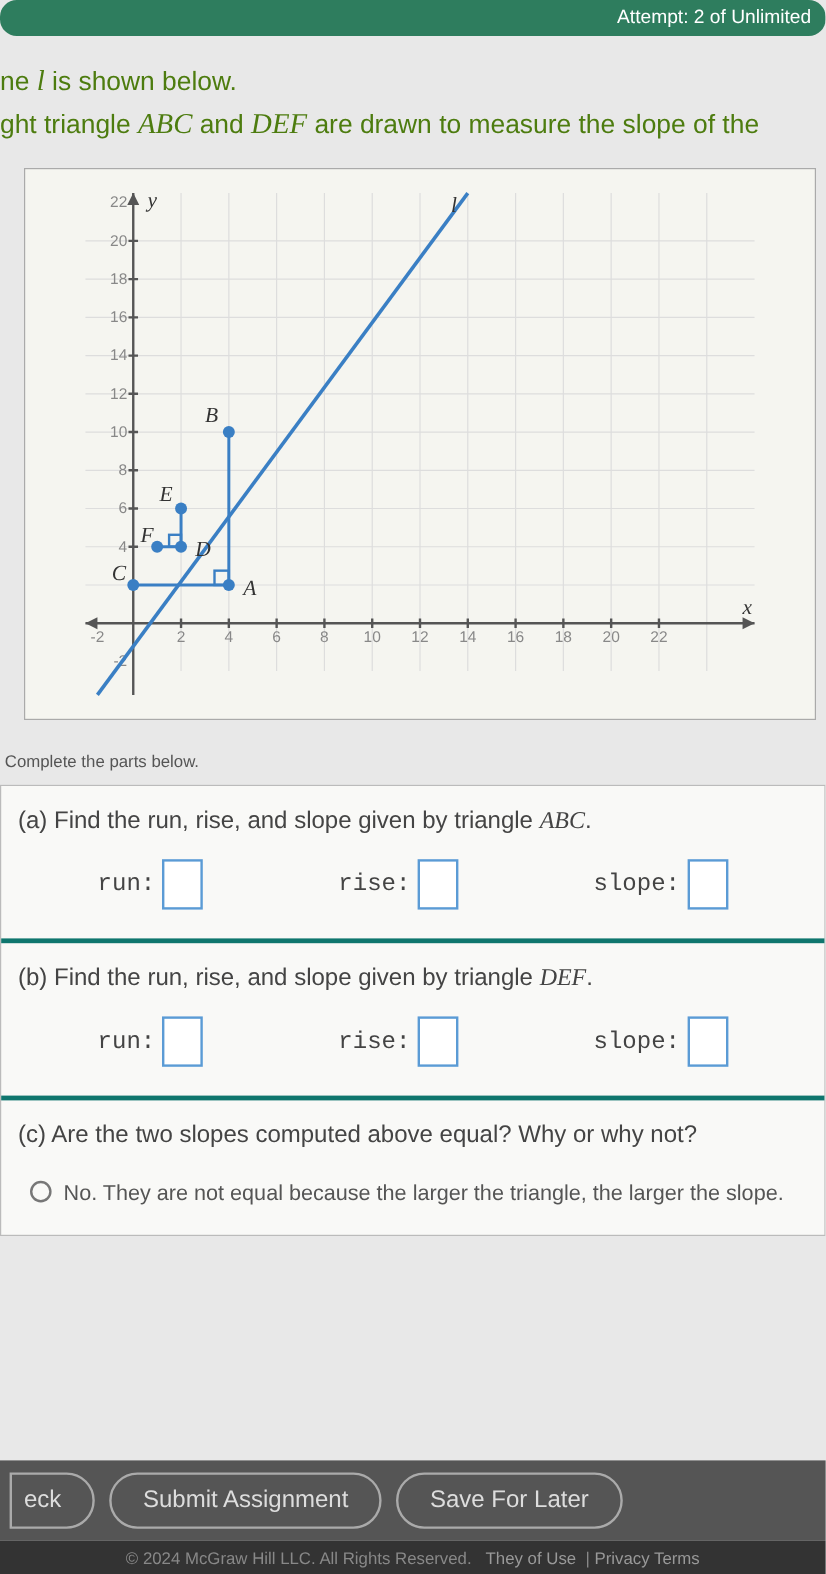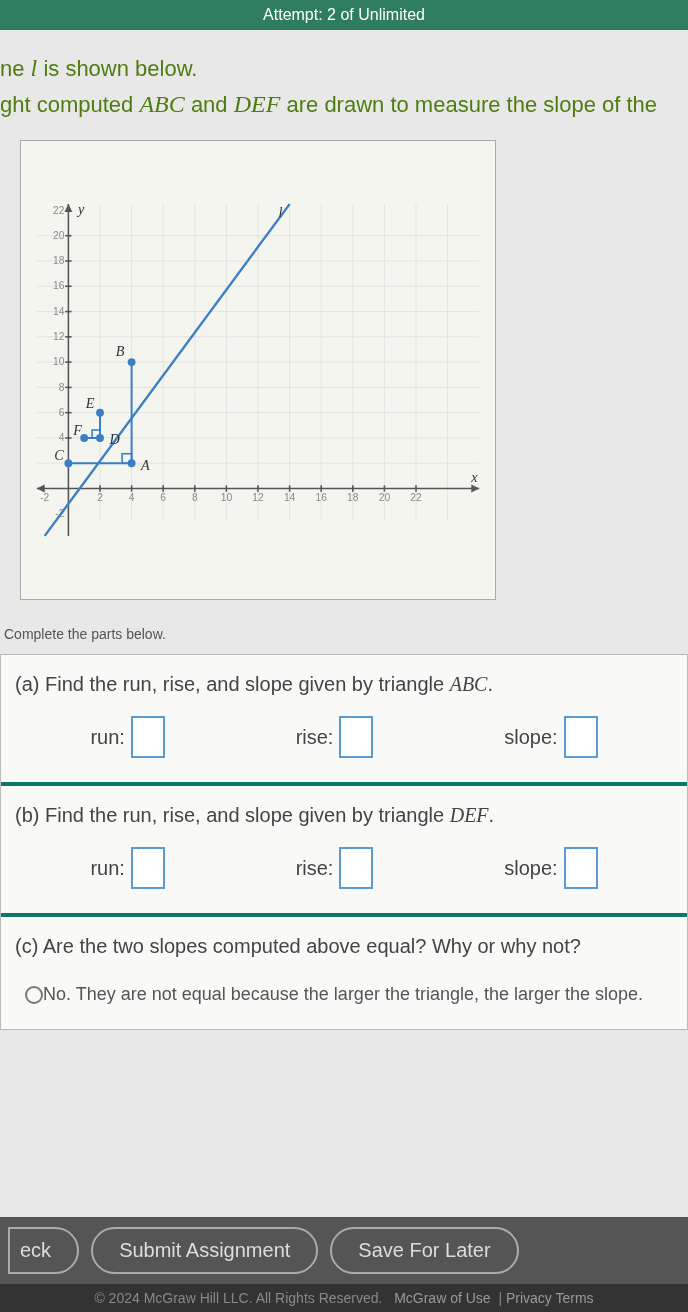--- a/index.html
+++ b/index.html
@@ -15,8 +15,9 @@
       background: #2e7d5e;
       color: #fff;
       padding: 6px 12px;
-      text-align: center;
+      text-align: right;
       font-size: 16px;
+      border-radius: 14px;
     }
     .content {
       padding: 12px 0 12px 0;

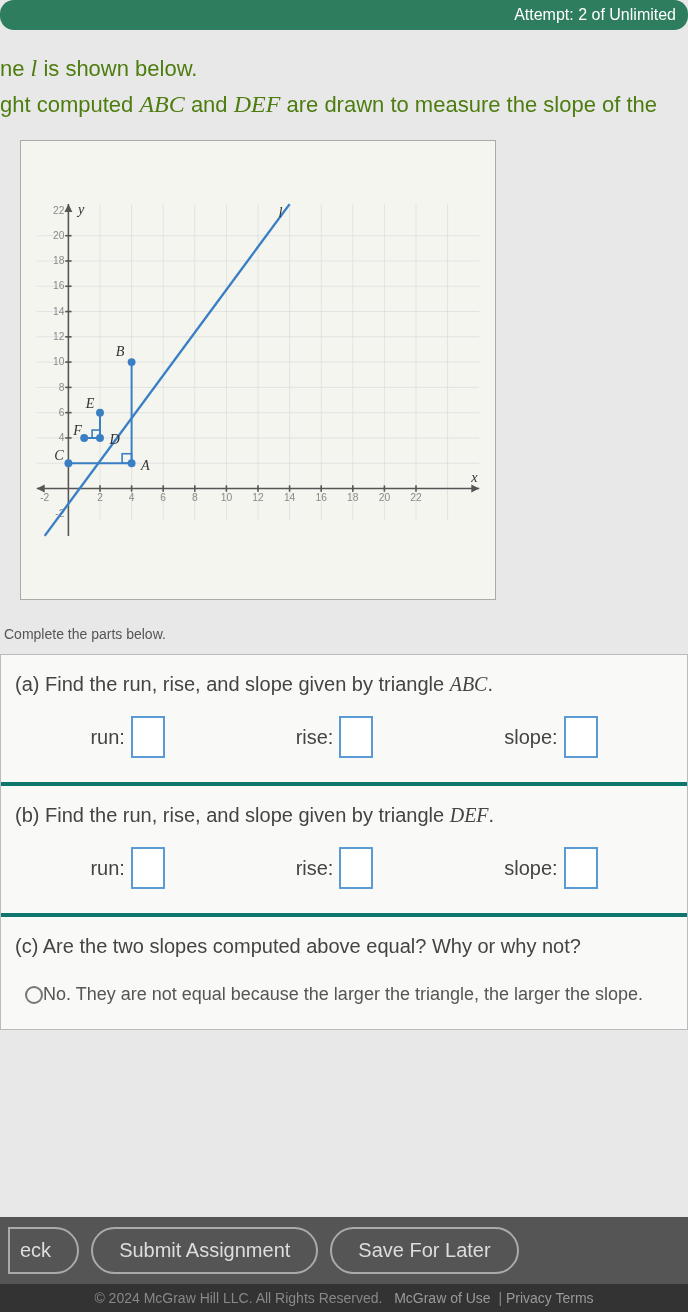--- a/index.html
+++ b/index.html
@@ -151,7 +151,7 @@
 <div class="content">
   <div class="intro">
     <span>ne </span><span class="math">l</span><span> is shown below.</span><br>
-    <span>ght computed </span><span class="math">ABC</span><span> and </span><span class="math">DEF</span><span> are drawn to measure the slope of the</span>
+    <span>ght triangle </span><span class="math">ABC</span><span> and </span><span class="math">DEF</span><span> are drawn to measure the slope of the</span>
   </div>
 
   <div class="graph-box">

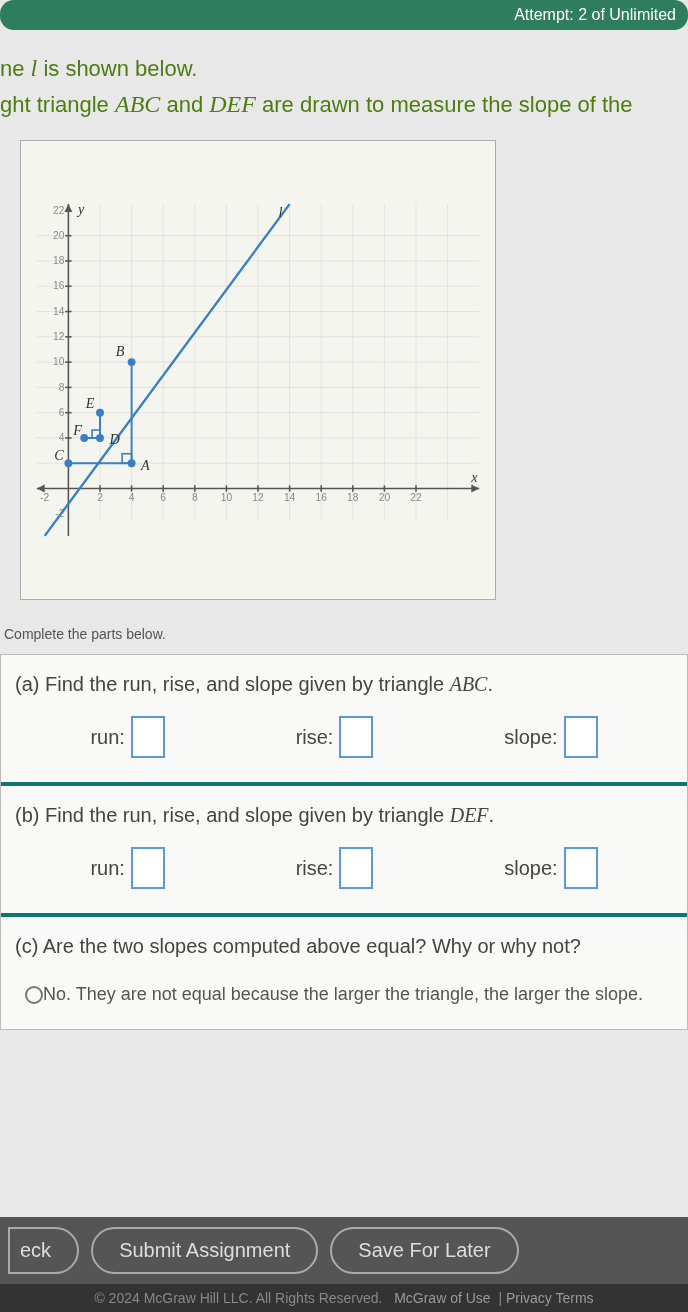--- a/index.html
+++ b/index.html
@@ -37,7 +37,7 @@
       background: #f5f5f0;
       border: 1px solid #aaa;
       margin: 10px 20px 10px 20px;
-      width: 476px;
+      width: 660px;
       height: 460px;
       position: relative;
     }

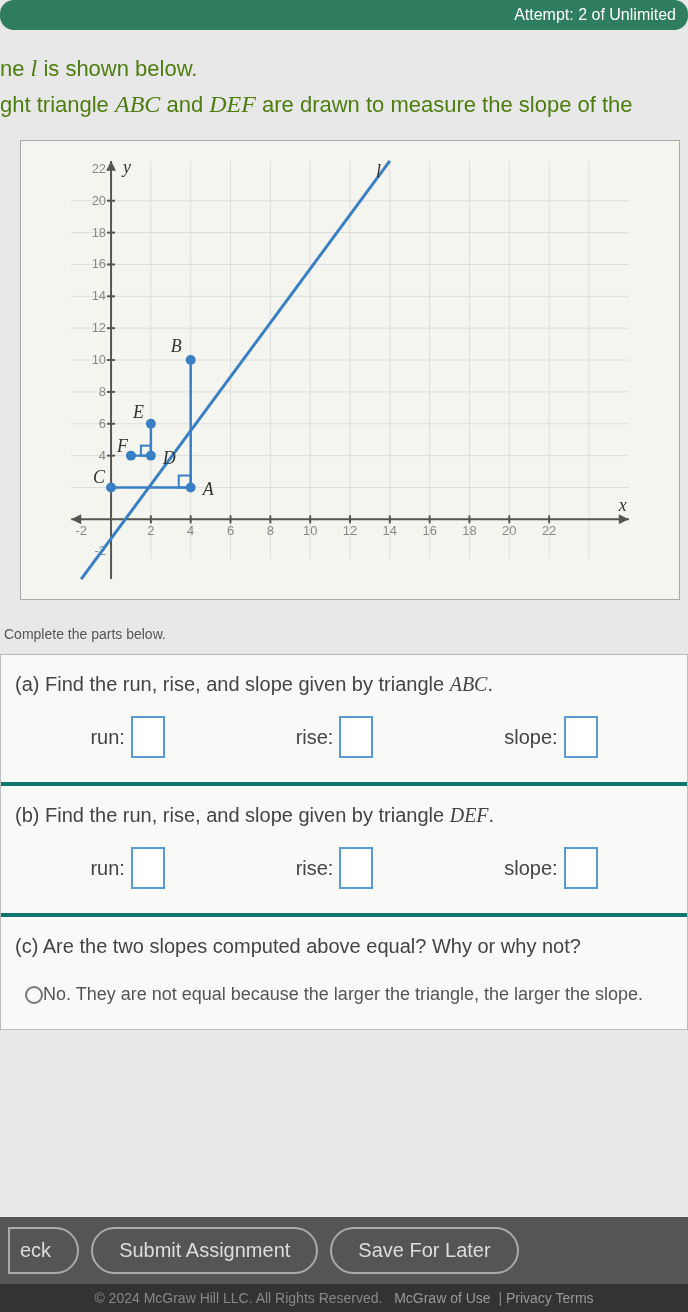--- a/index.html
+++ b/index.html
@@ -75,6 +75,7 @@
       align-items: center;
       gap: 20px;
       padding: 0 20px 6px 20px;
+      font-family: Liberation Mono, monospace;
     }
     .input-group {
       display: flex;

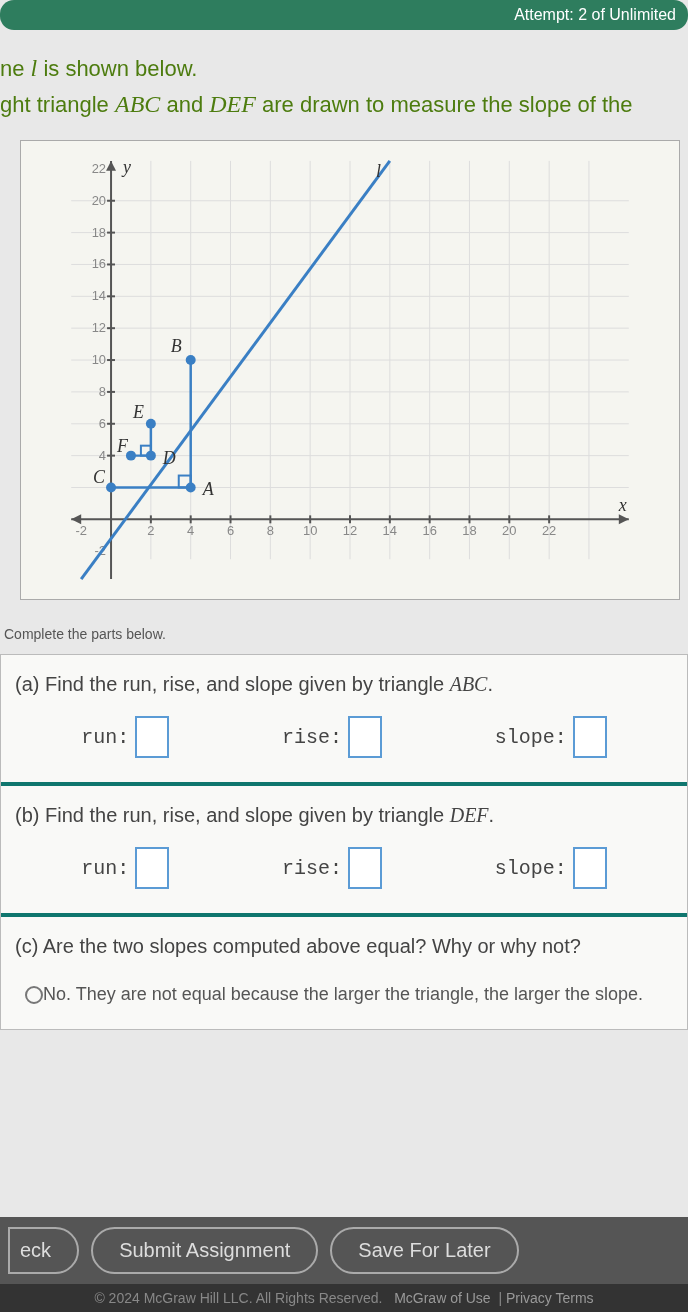--- a/index.html
+++ b/index.html
@@ -93,7 +93,7 @@
     }
     .radio-row {
       display: flex;
-      align-items: center;
+      gap: 10px;
       padding: 6px 10px;
       font-size: 18px;
       color: #555;

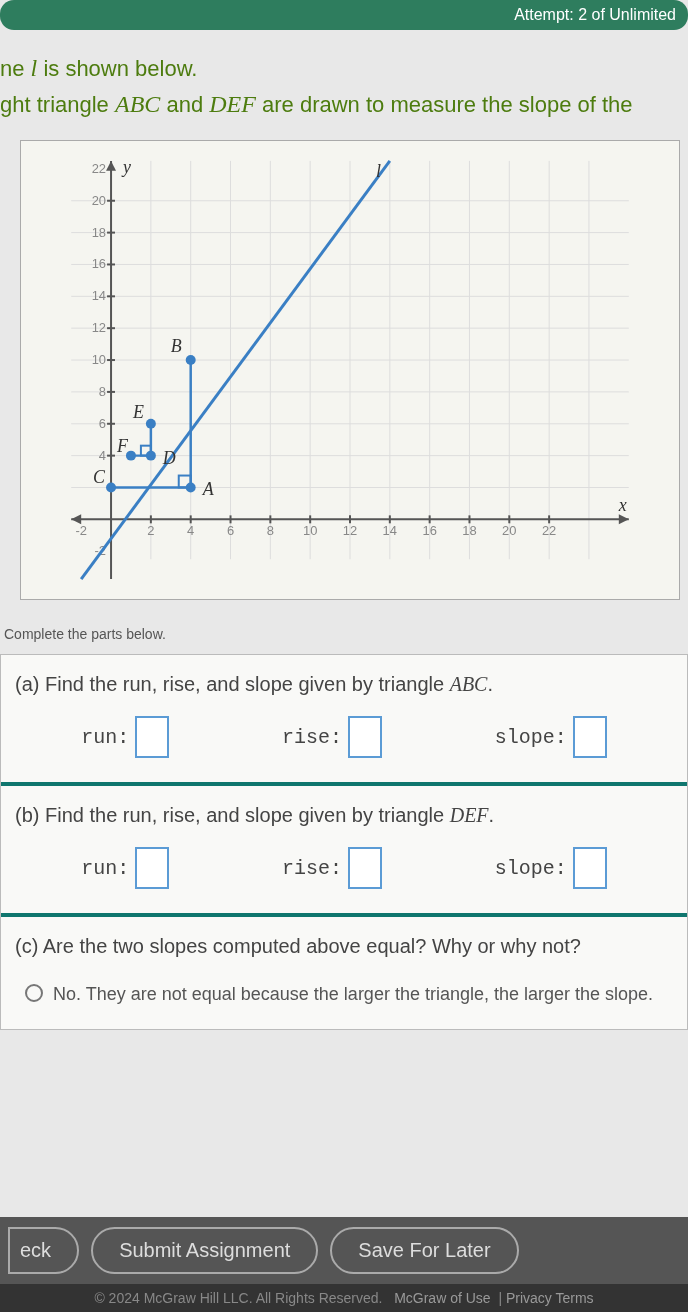--- a/index.html
+++ b/index.html
@@ -336,7 +336,7 @@
 
 <div class="copyright">
   <span>© 2024 McGraw Hill LLC. All Rights Reserved.</span>
-  &nbsp;&nbsp;<a>McGraw of Use</a>
+  &nbsp;&nbsp;<a>They of Use</a>
   &nbsp;|&nbsp;<a>Privacy Terms</a>
 </div>
 

